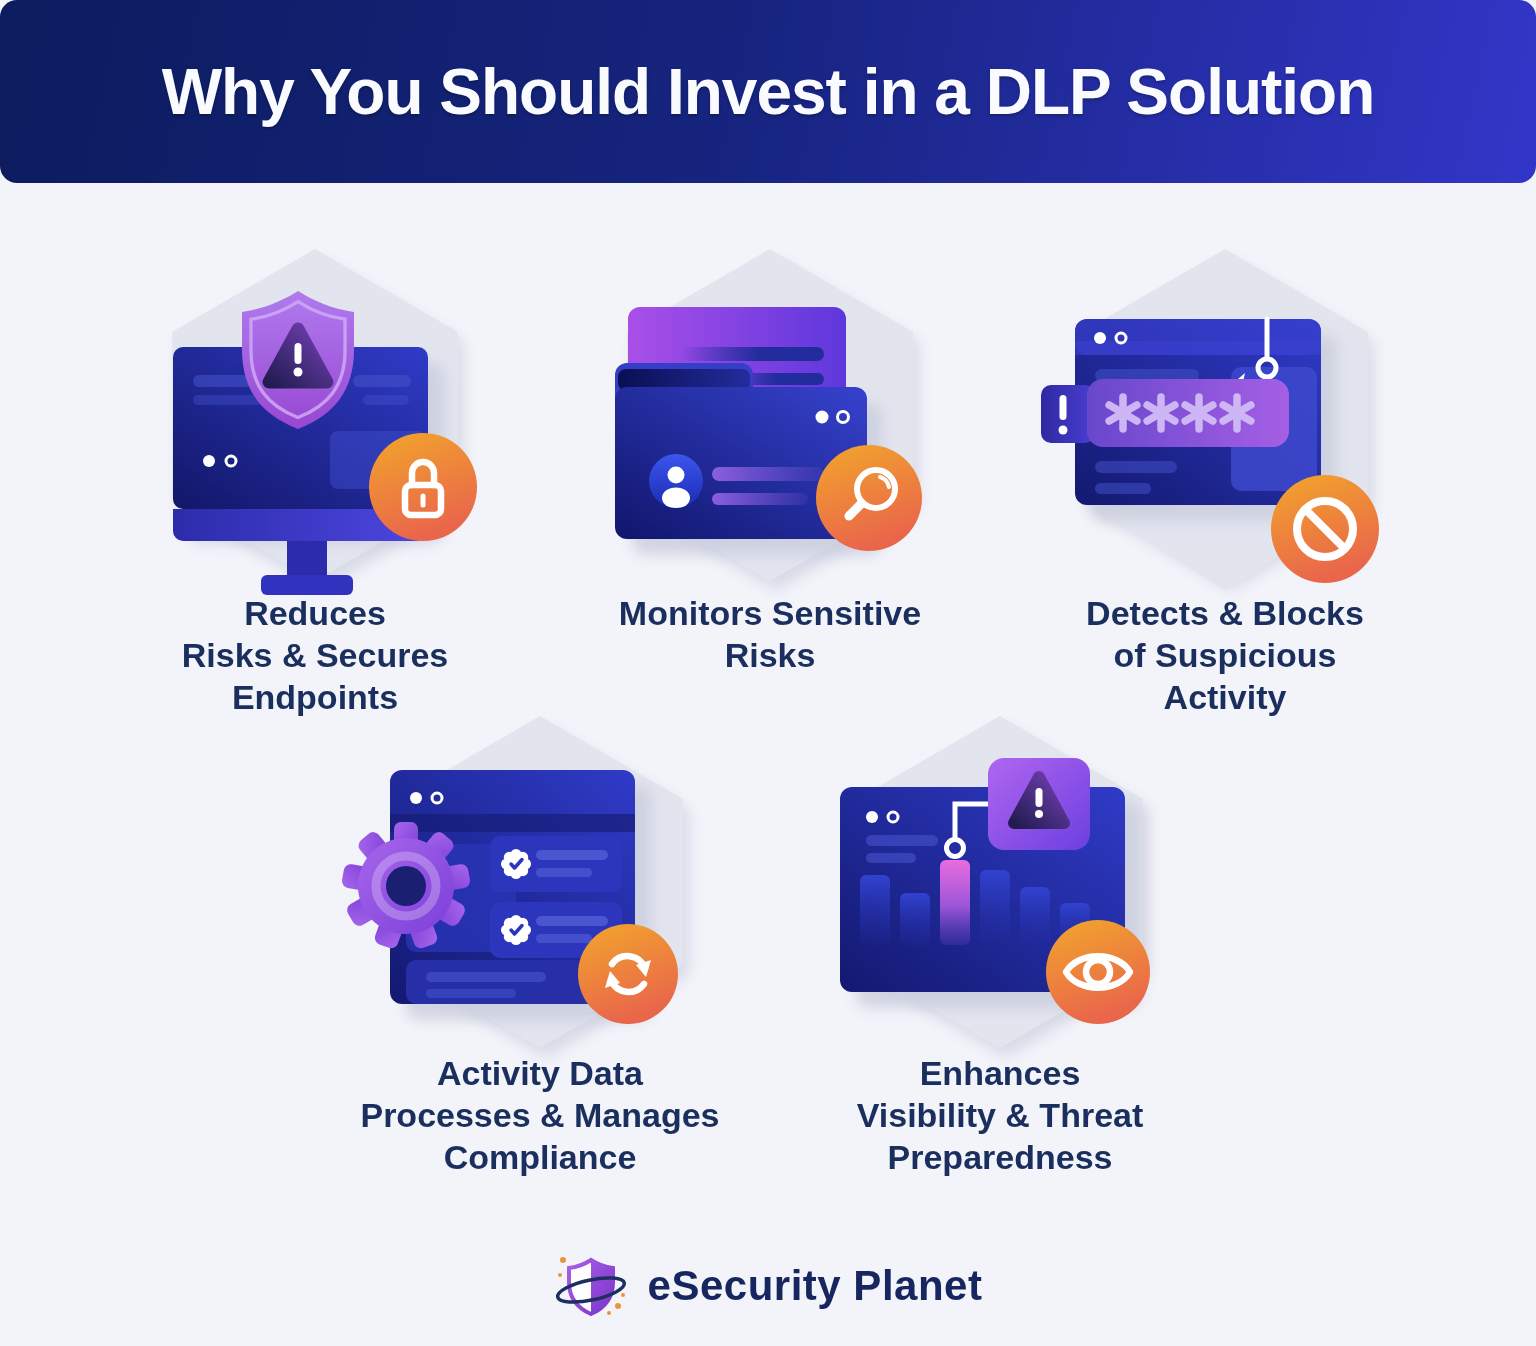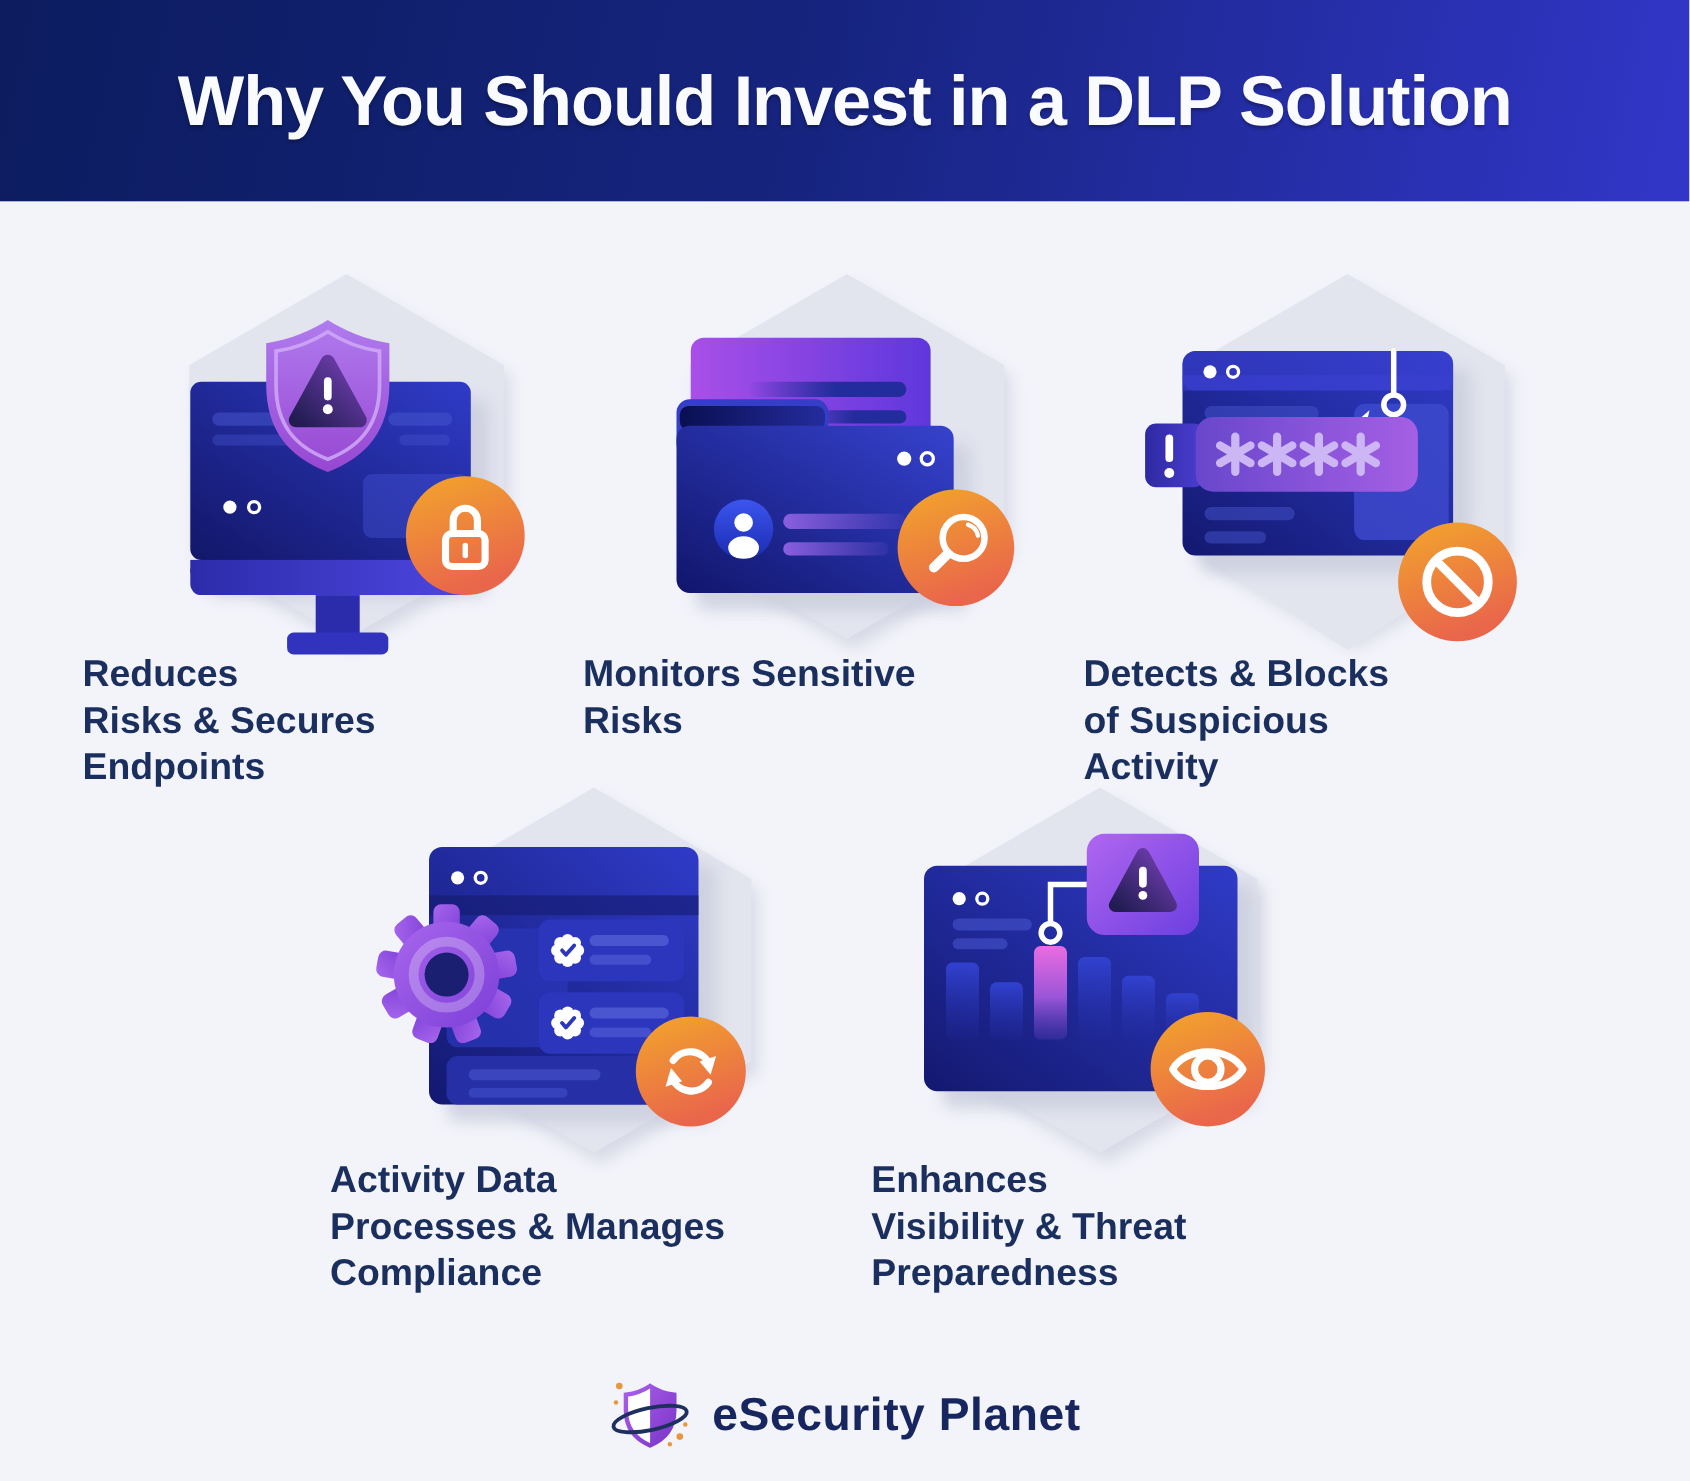--- a/index.html
+++ b/index.html
@@ -7,7 +7,7 @@
         font-family:"Liberation Sans", sans-serif;}
   .band{position:absolute;left:0;top:0;width:1536px;height:183px;
         background:linear-gradient(102deg,#0C1C5E 0%,#16247F 48%,#3236C8 100%);
-        display:flex;align-items:center;justify-content:center;}
+        display:flex;align-items:center;justify-content:center;border-radius:17px;}
   .band h1{margin:0;color:#FAFBFF;font-size:64px;font-weight:bold;letter-spacing:-1px;
            text-shadow:0 2px 3px rgba(0,0,0,.25);}
   .feature{position:absolute;width:400px;height:400px;}

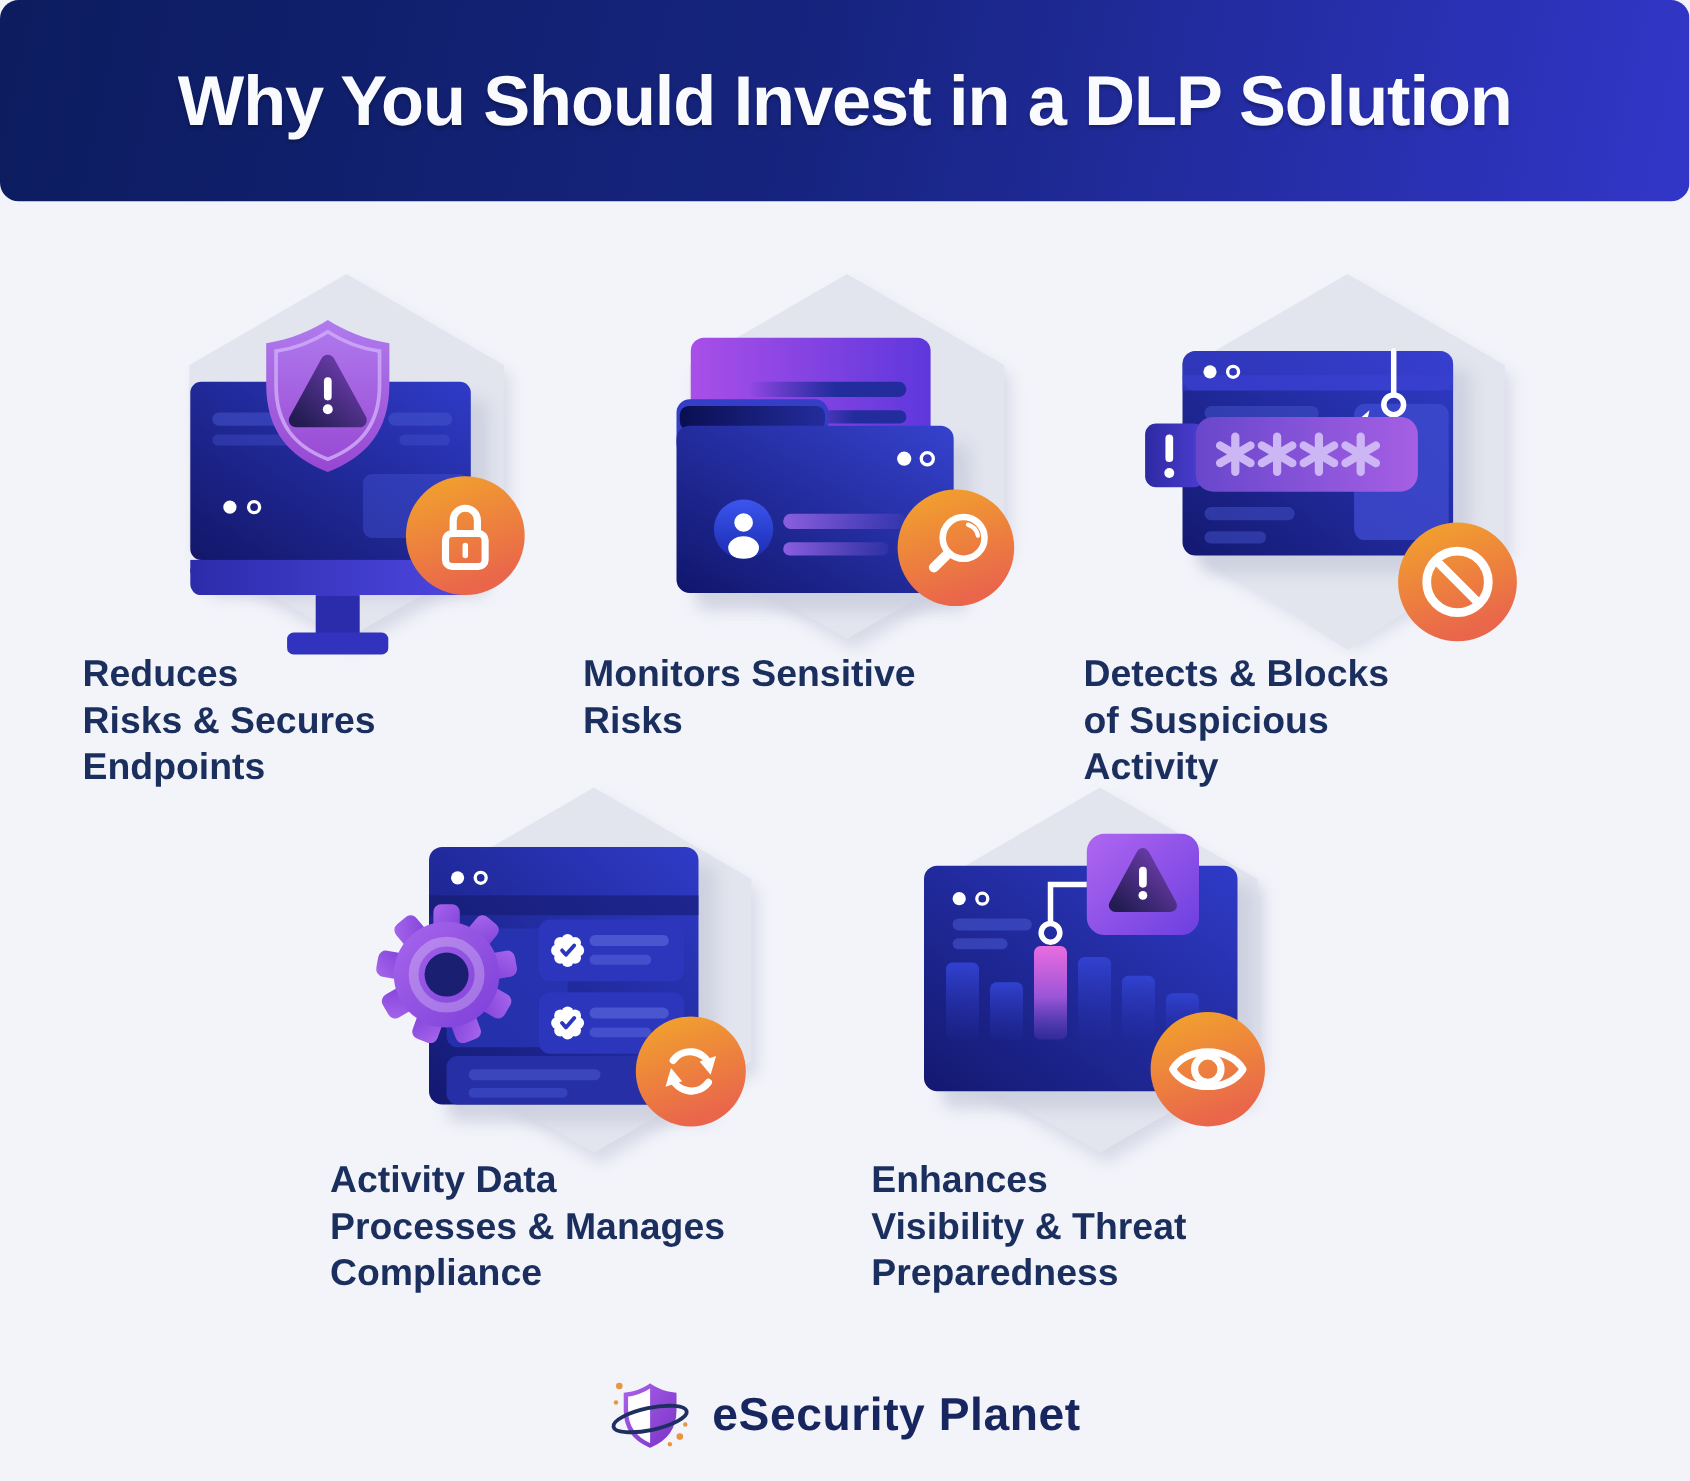--- a/index.html
+++ b/index.html
@@ -12,7 +12,7 @@
            text-shadow:0 2px 3px rgba(0,0,0,.25);}
   .feature{position:absolute;width:400px;height:400px;}
   .feature svg{display:block;}
-  .feature-label{position:absolute;width:480px;text-align:left;color:#1B2F5E;
+  .feature-label{position:absolute;width:480px;text-align:center;color:#1B2F5E;
                  font-size:34px;font-weight:bold;line-height:42px;}
   .logo{position:absolute;top:1248px;left:0;width:1536px;display:flex;align-items:center;
         justify-content:center;gap:20px;}

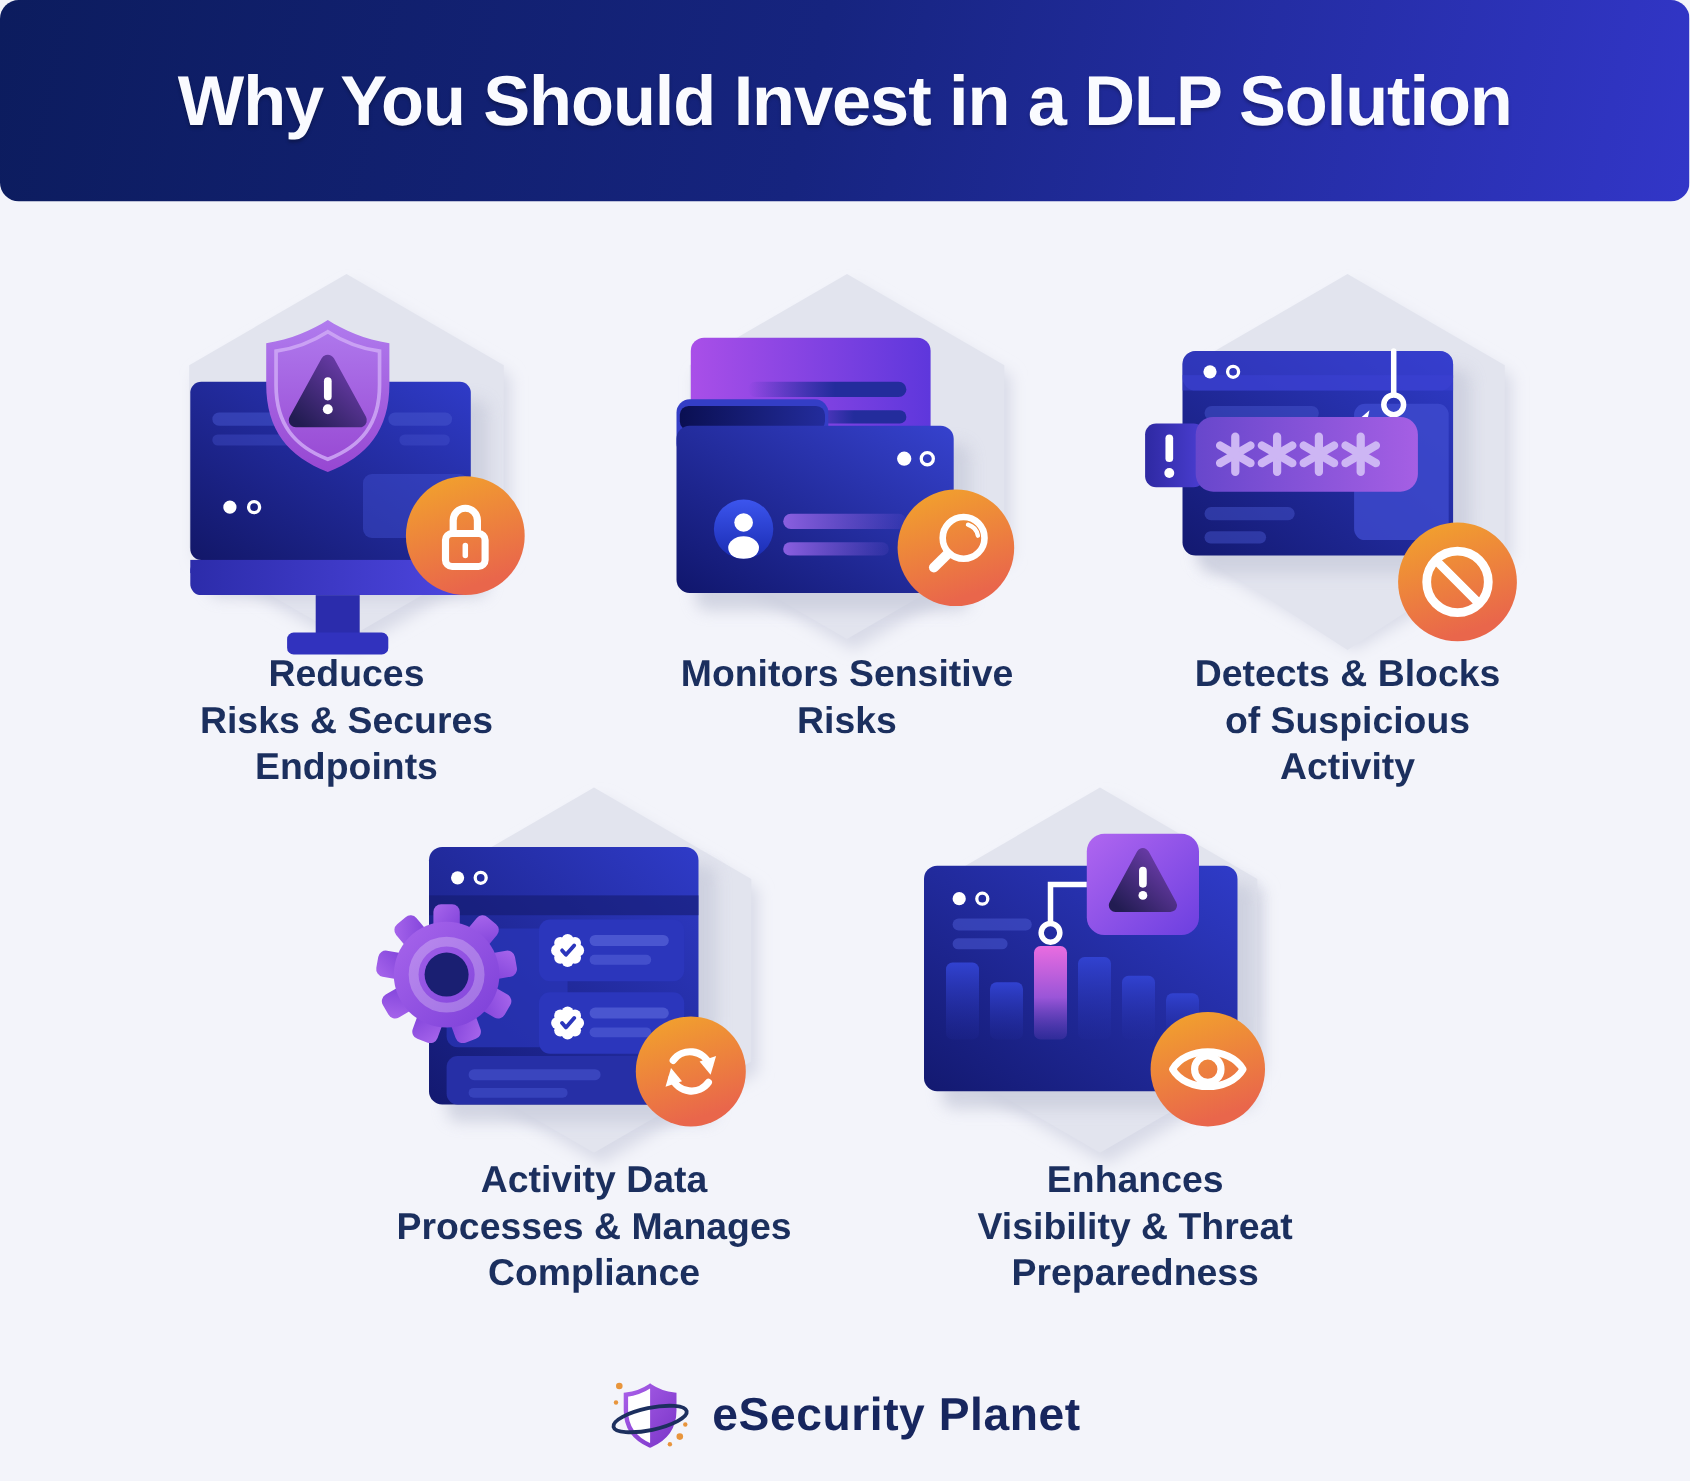--- a/index.html
+++ b/index.html
@@ -435,7 +435,7 @@
     <div>Processes &amp; Manages</div>
     <div>Compliance</div>
   </div>
-  <div class="feature-label" style="left:792px;top:1052px">
+  <div class="feature-label" style="left:760px;top:1052px">
     <div>Enhances</div>
     <div>Visibility &amp; Threat</div>
     <div>Preparedness</div>

